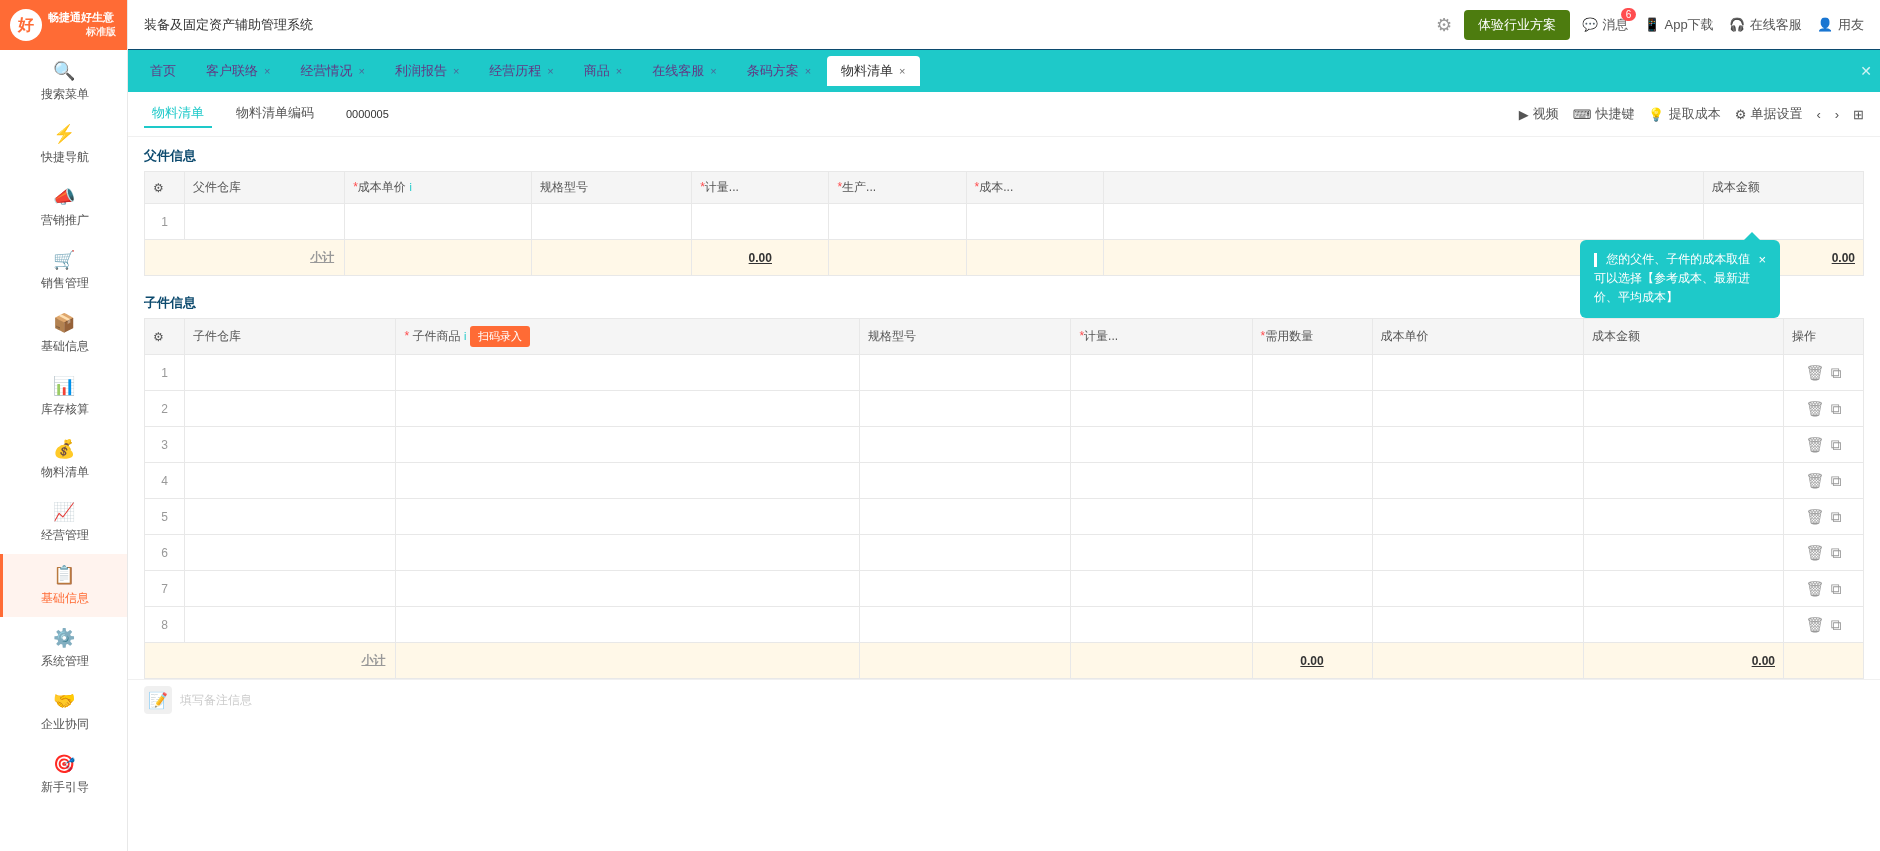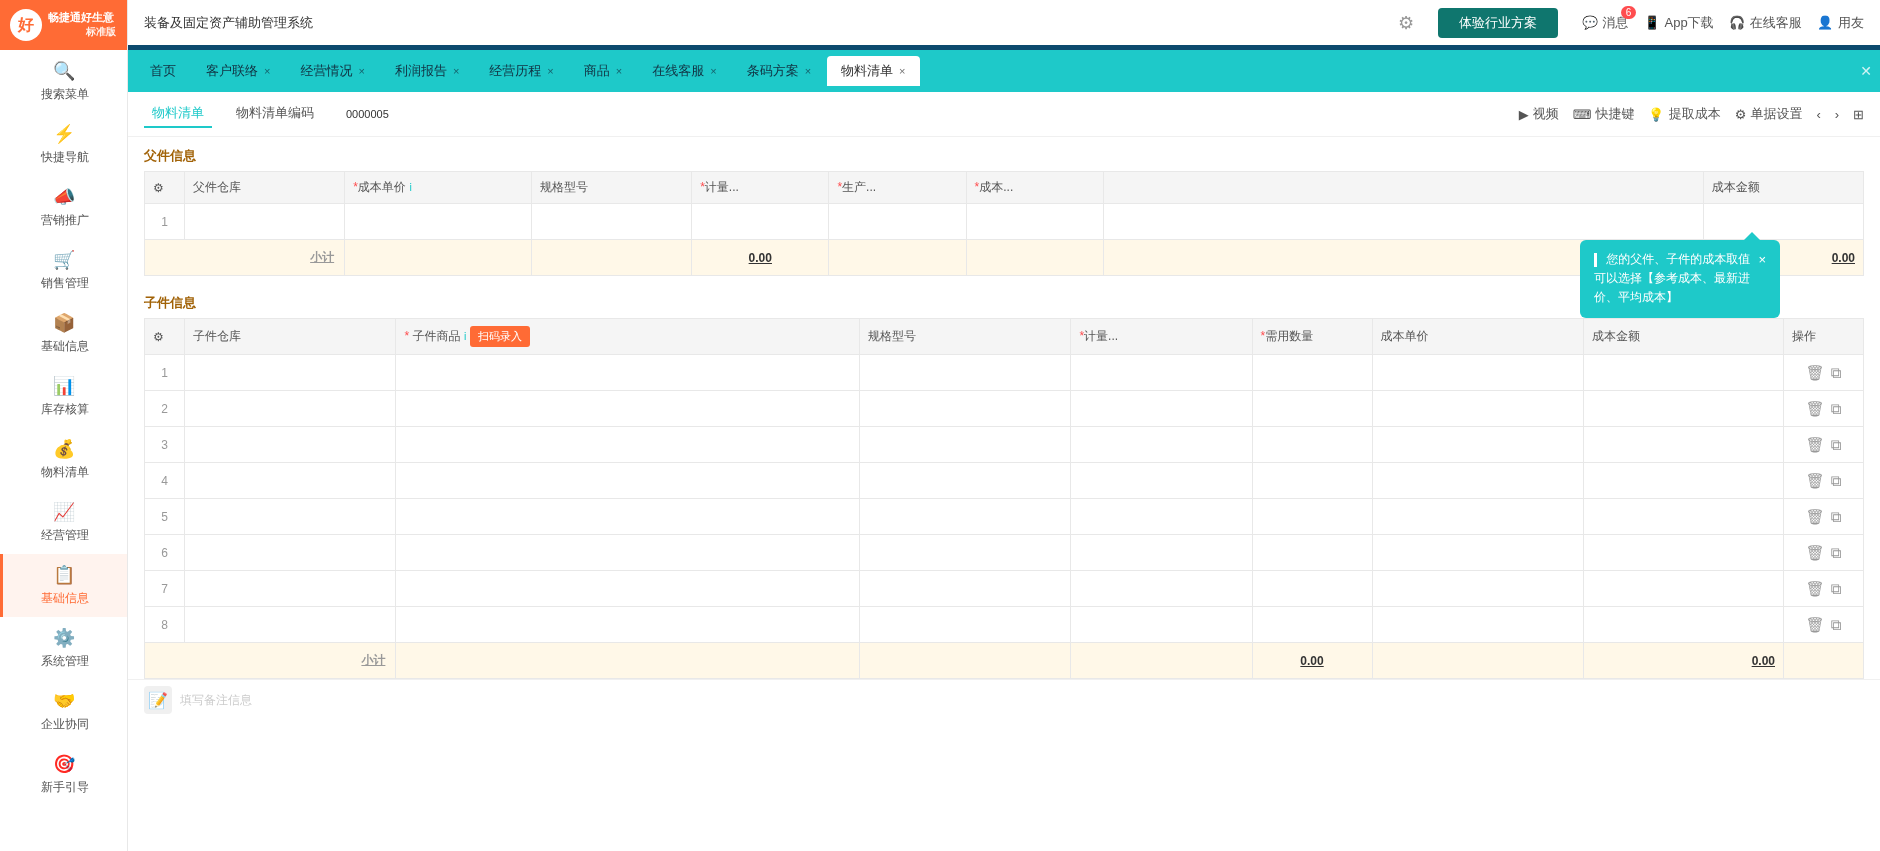--- a/index.html
+++ b/index.html
@@ -62,8 +62,8 @@
       display: flex;
       align-items: center;
       padding: 0 16px;
-      border-bottom: 5px solid #0c4a6e;
-      gap: 24px;
+      border-bottom: 1px solid #0c4a6e;
+      gap: 12px;
     }
     .topbar-title { color: #333; font-size: 13px; flex: 1; }
     .topbar-settings { color: #999; font-size: 18px; cursor: pointer; }

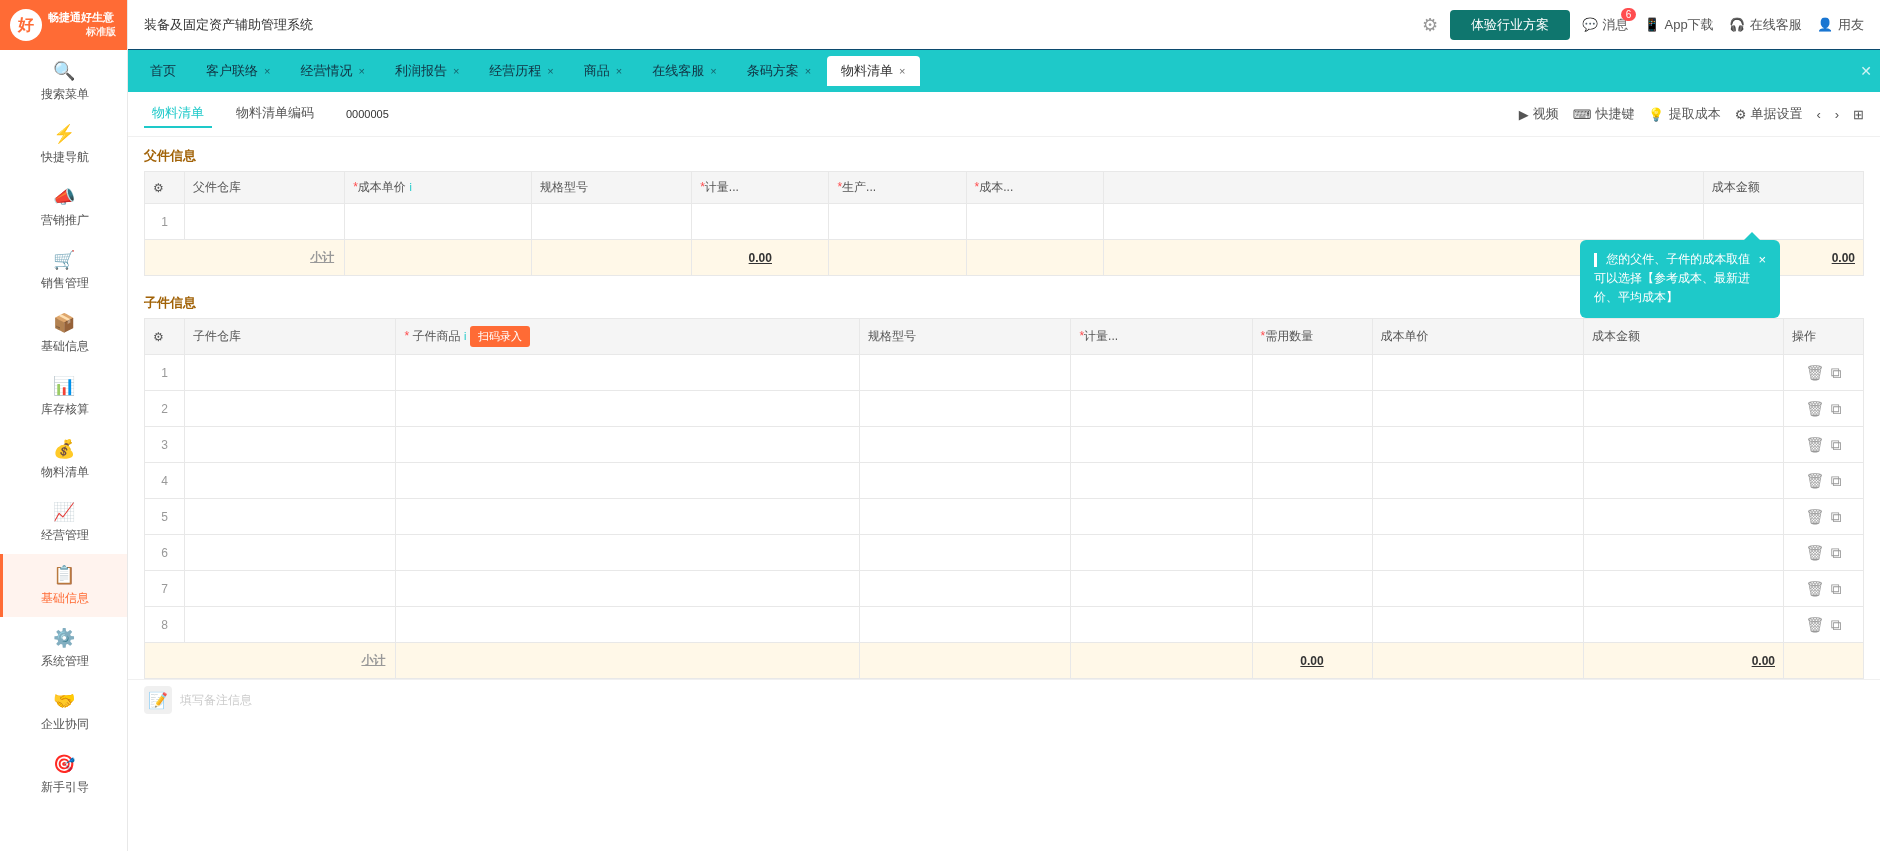--- a/index.html
+++ b/index.html
@@ -68,10 +68,10 @@
     .topbar-title { color: #333; font-size: 13px; flex: 1; }
     .topbar-settings { color: #999; font-size: 18px; cursor: pointer; }
     .topbar-trial-btn {
-      background: #0f766e;
+      background: #4d7c0f;
       color: #fff;
       border: none;
-      padding: 6px 21px;
+      padding: 6px 14px;
       border-radius: 4px;
       cursor: pointer;
       font-size: 13px;

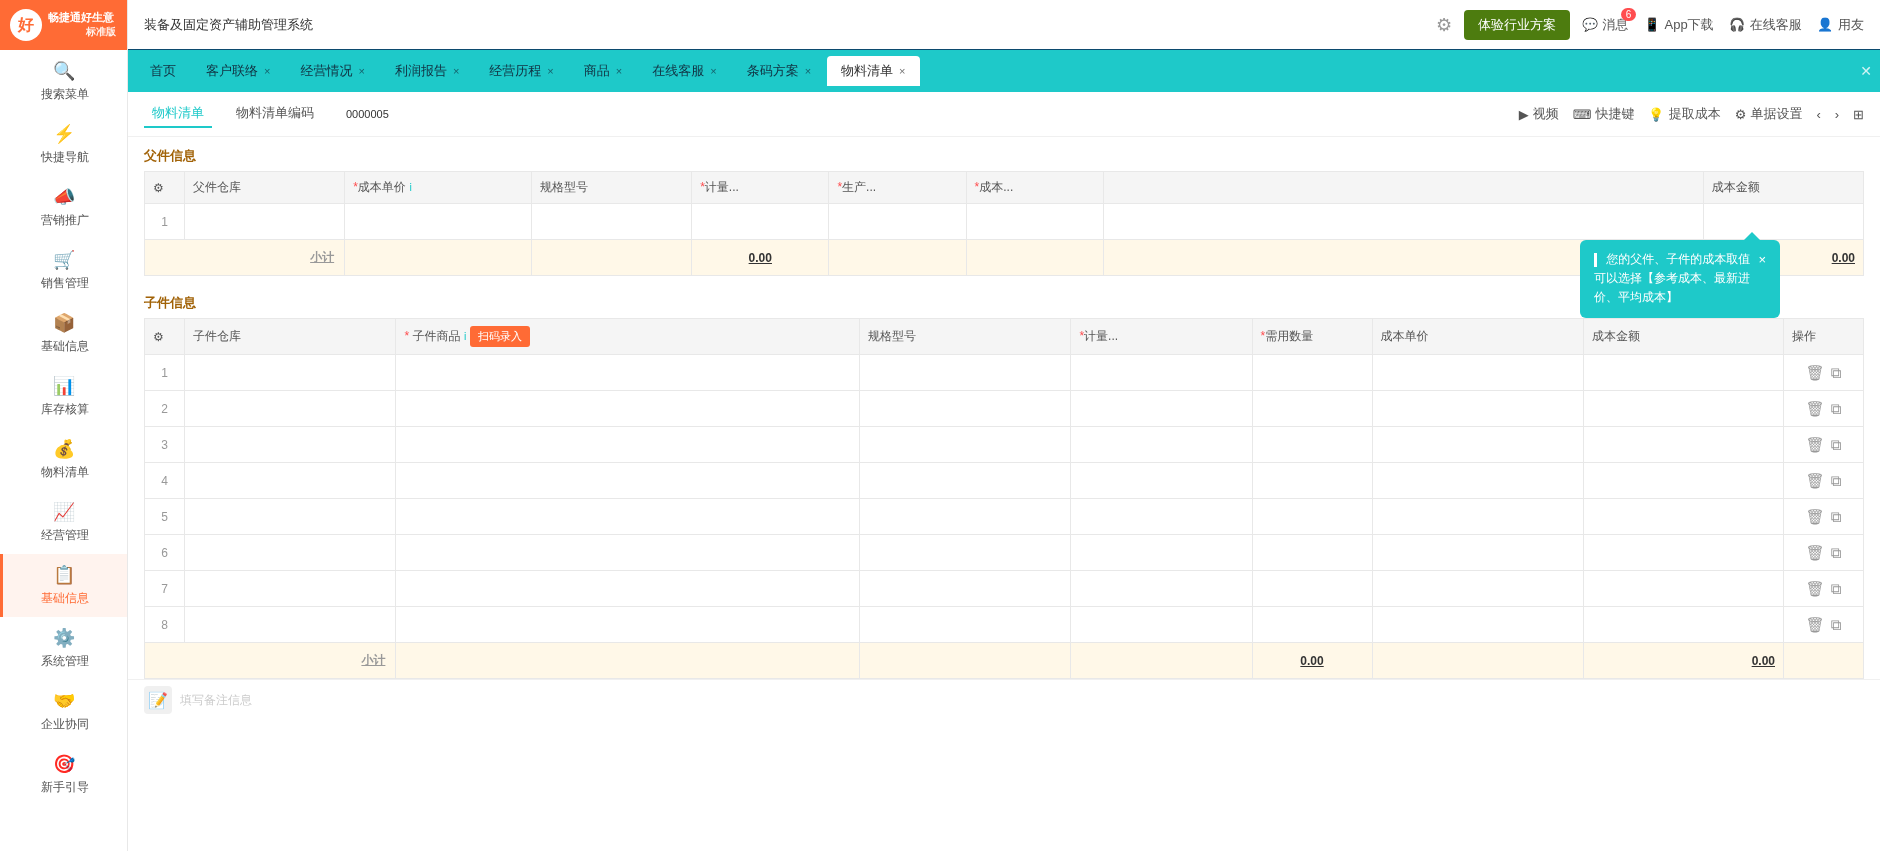--- a/index.html
+++ b/index.html
@@ -100,7 +100,7 @@
       overflow-x: auto;
     }
     .nav-tab {
-      color: #0f172a;
+      color: #701a75;
       padding: 6px 14px;
       border-radius: 4px 4px 0 0;
       cursor: pointer;

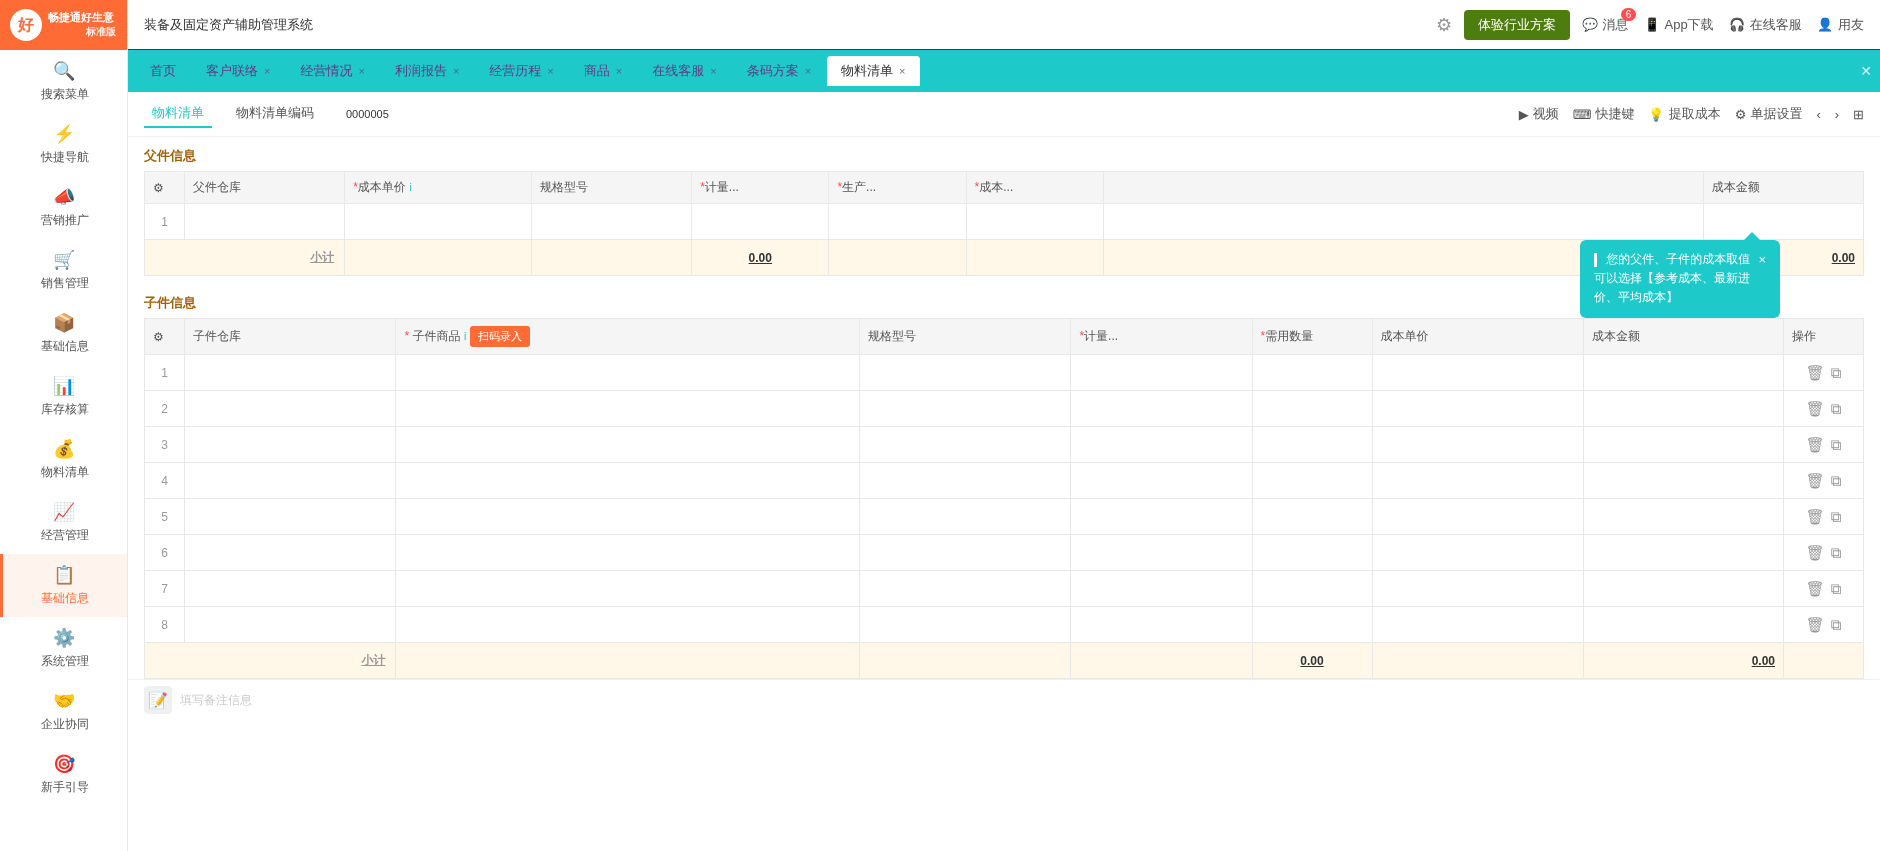--- a/index.html
+++ b/index.html
@@ -146,7 +146,7 @@
 
     
     .section { padding: 10px 16px 0; }
-    .section-title { font-size: 13px; font-weight: bold; color: #a16207; margin-bottom: 6px; }
+    .section-title { font-size: 13px; font-weight: bold; color: #0c4a6e; margin-bottom: 6px; }
 
     
     .data-table { width: 100%; border-collapse: collapse; font-size: 12px; }

